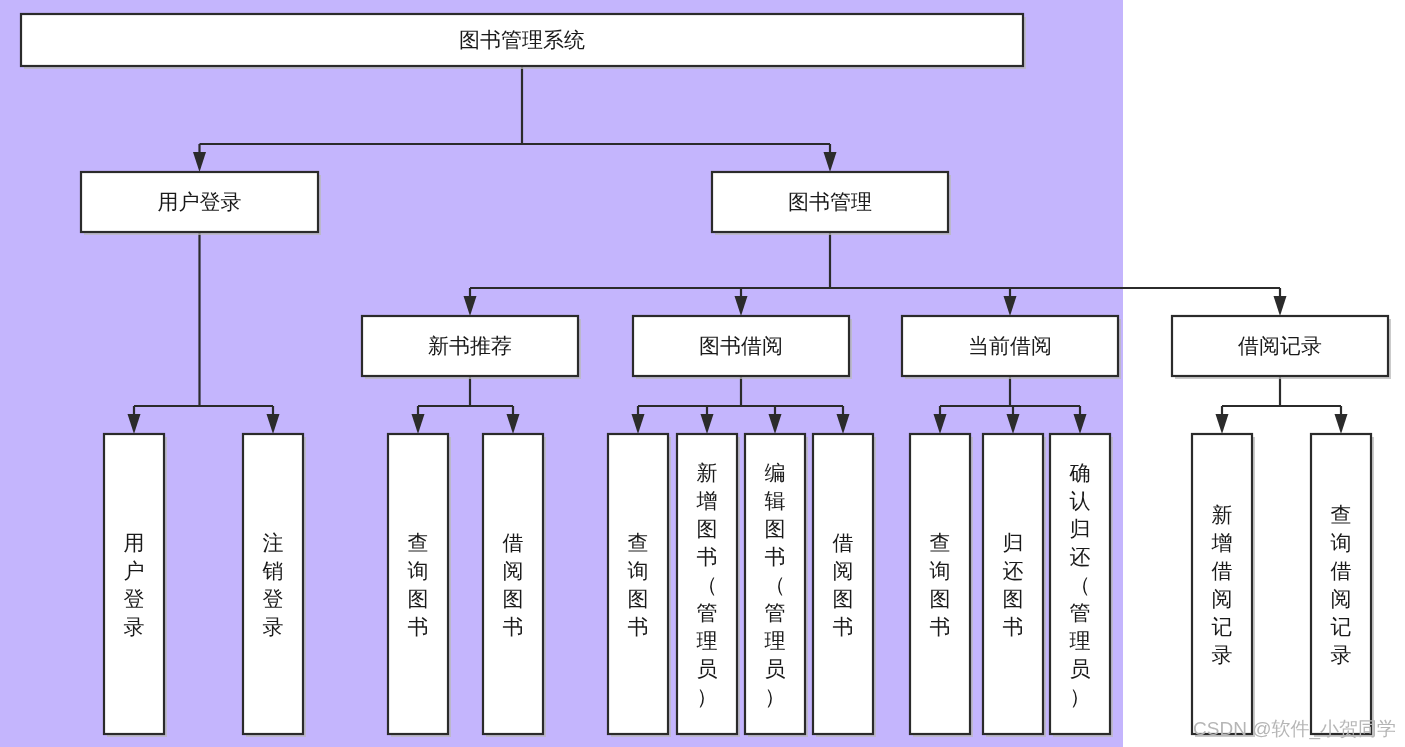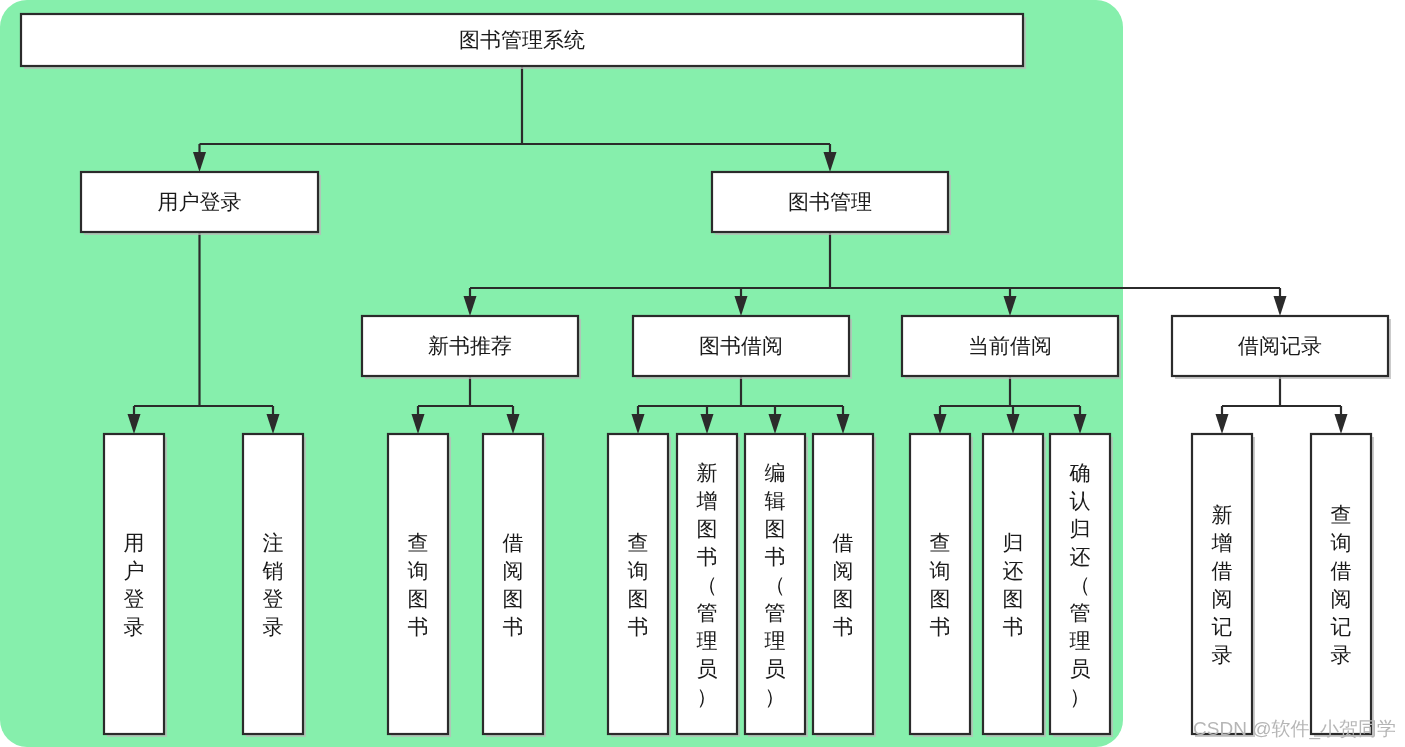--- a/index.html
+++ b/index.html
@@ -18,8 +18,7 @@
     position: relative;
     width: 1123px;
     height: 747px;
-    background: #86efac;
-    border-radius: 27px;
+    background: #c4b5fd;
   }
   svg#flow-svg {
     position: absolute;

